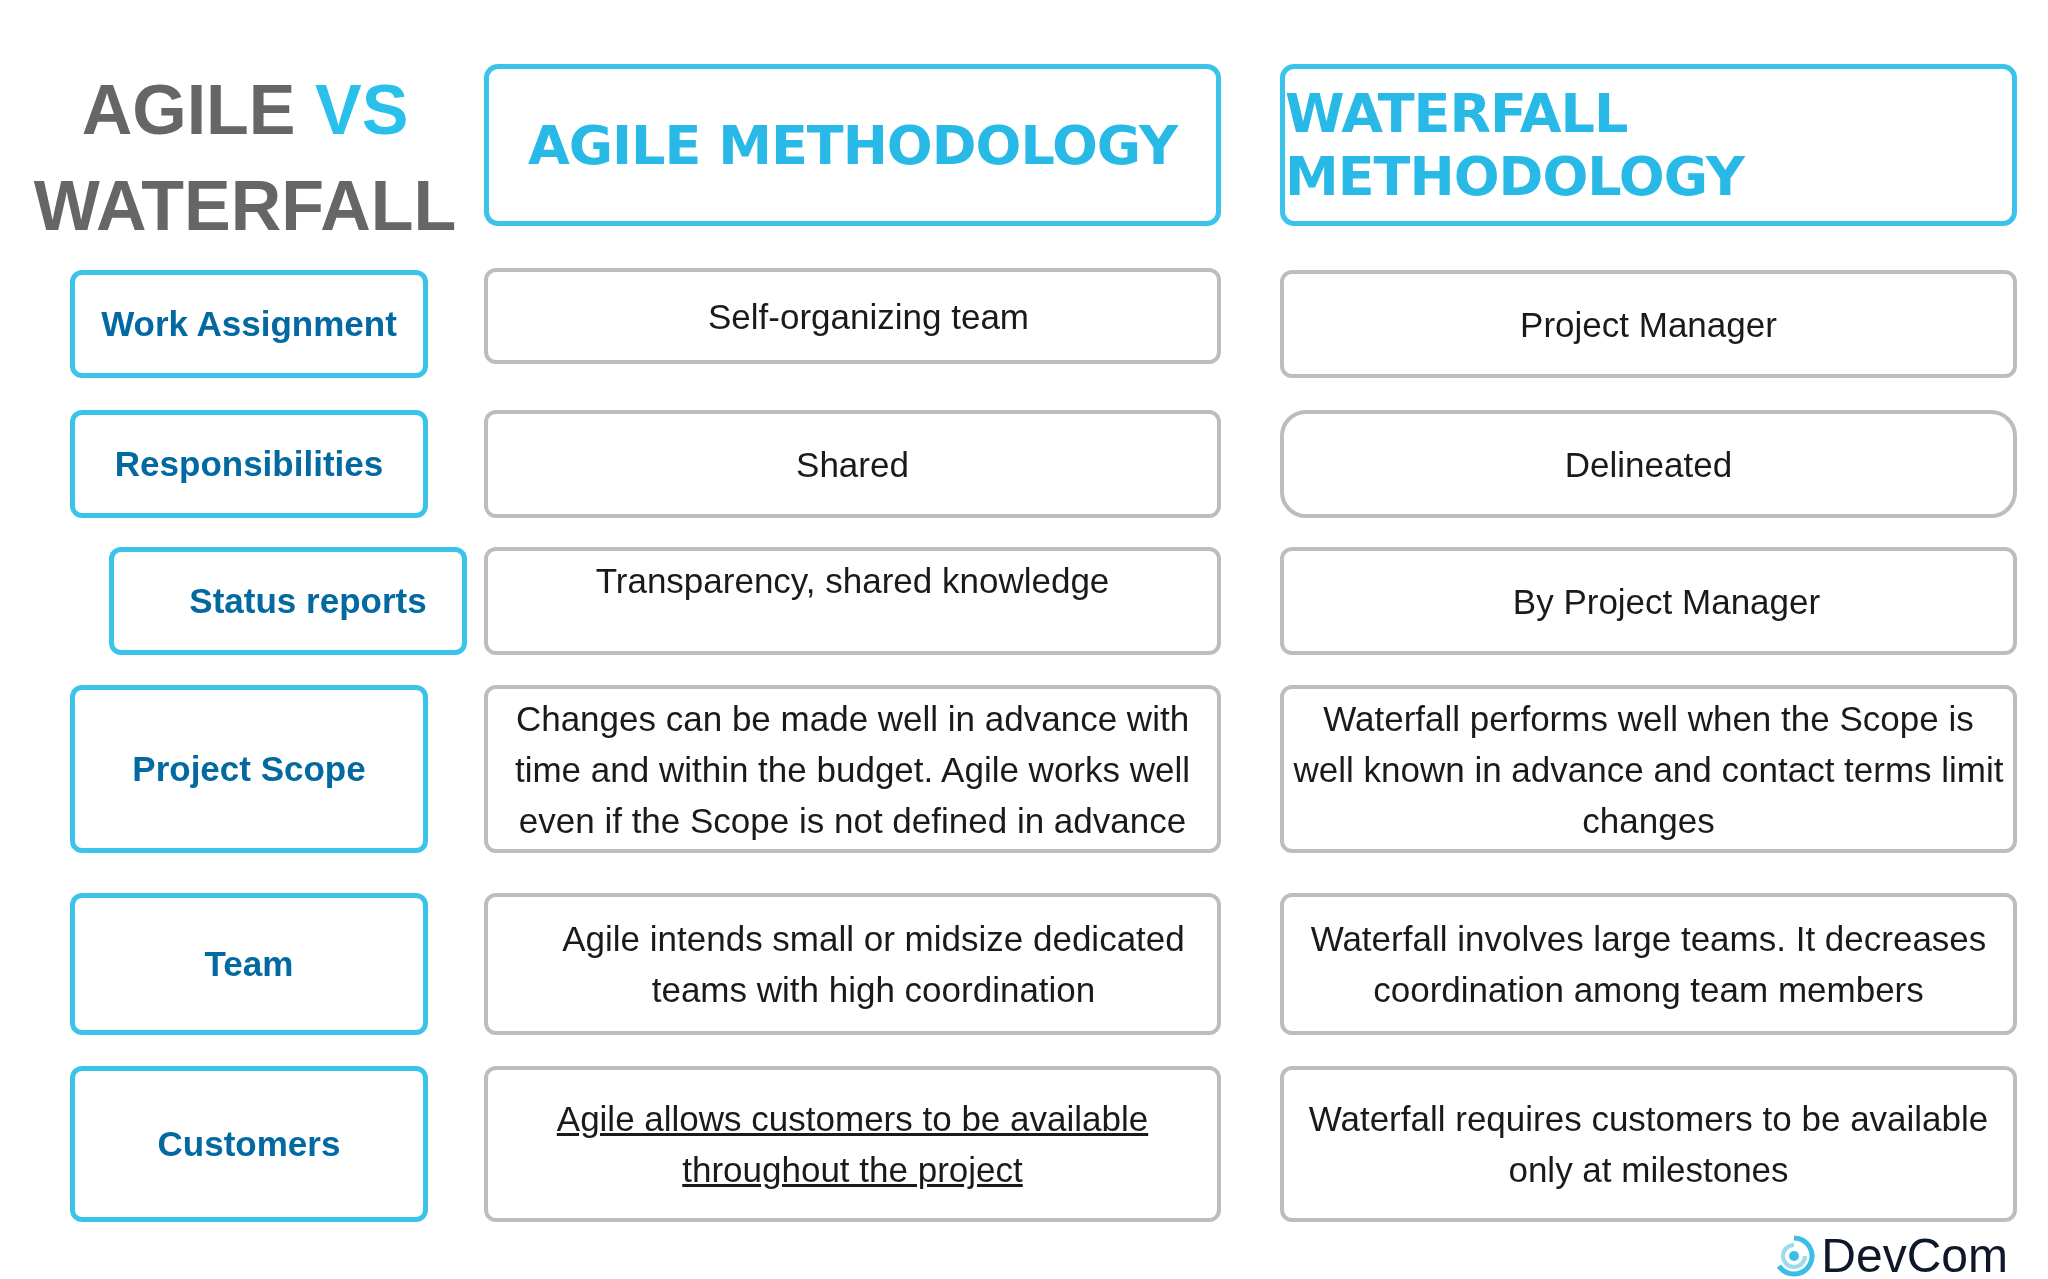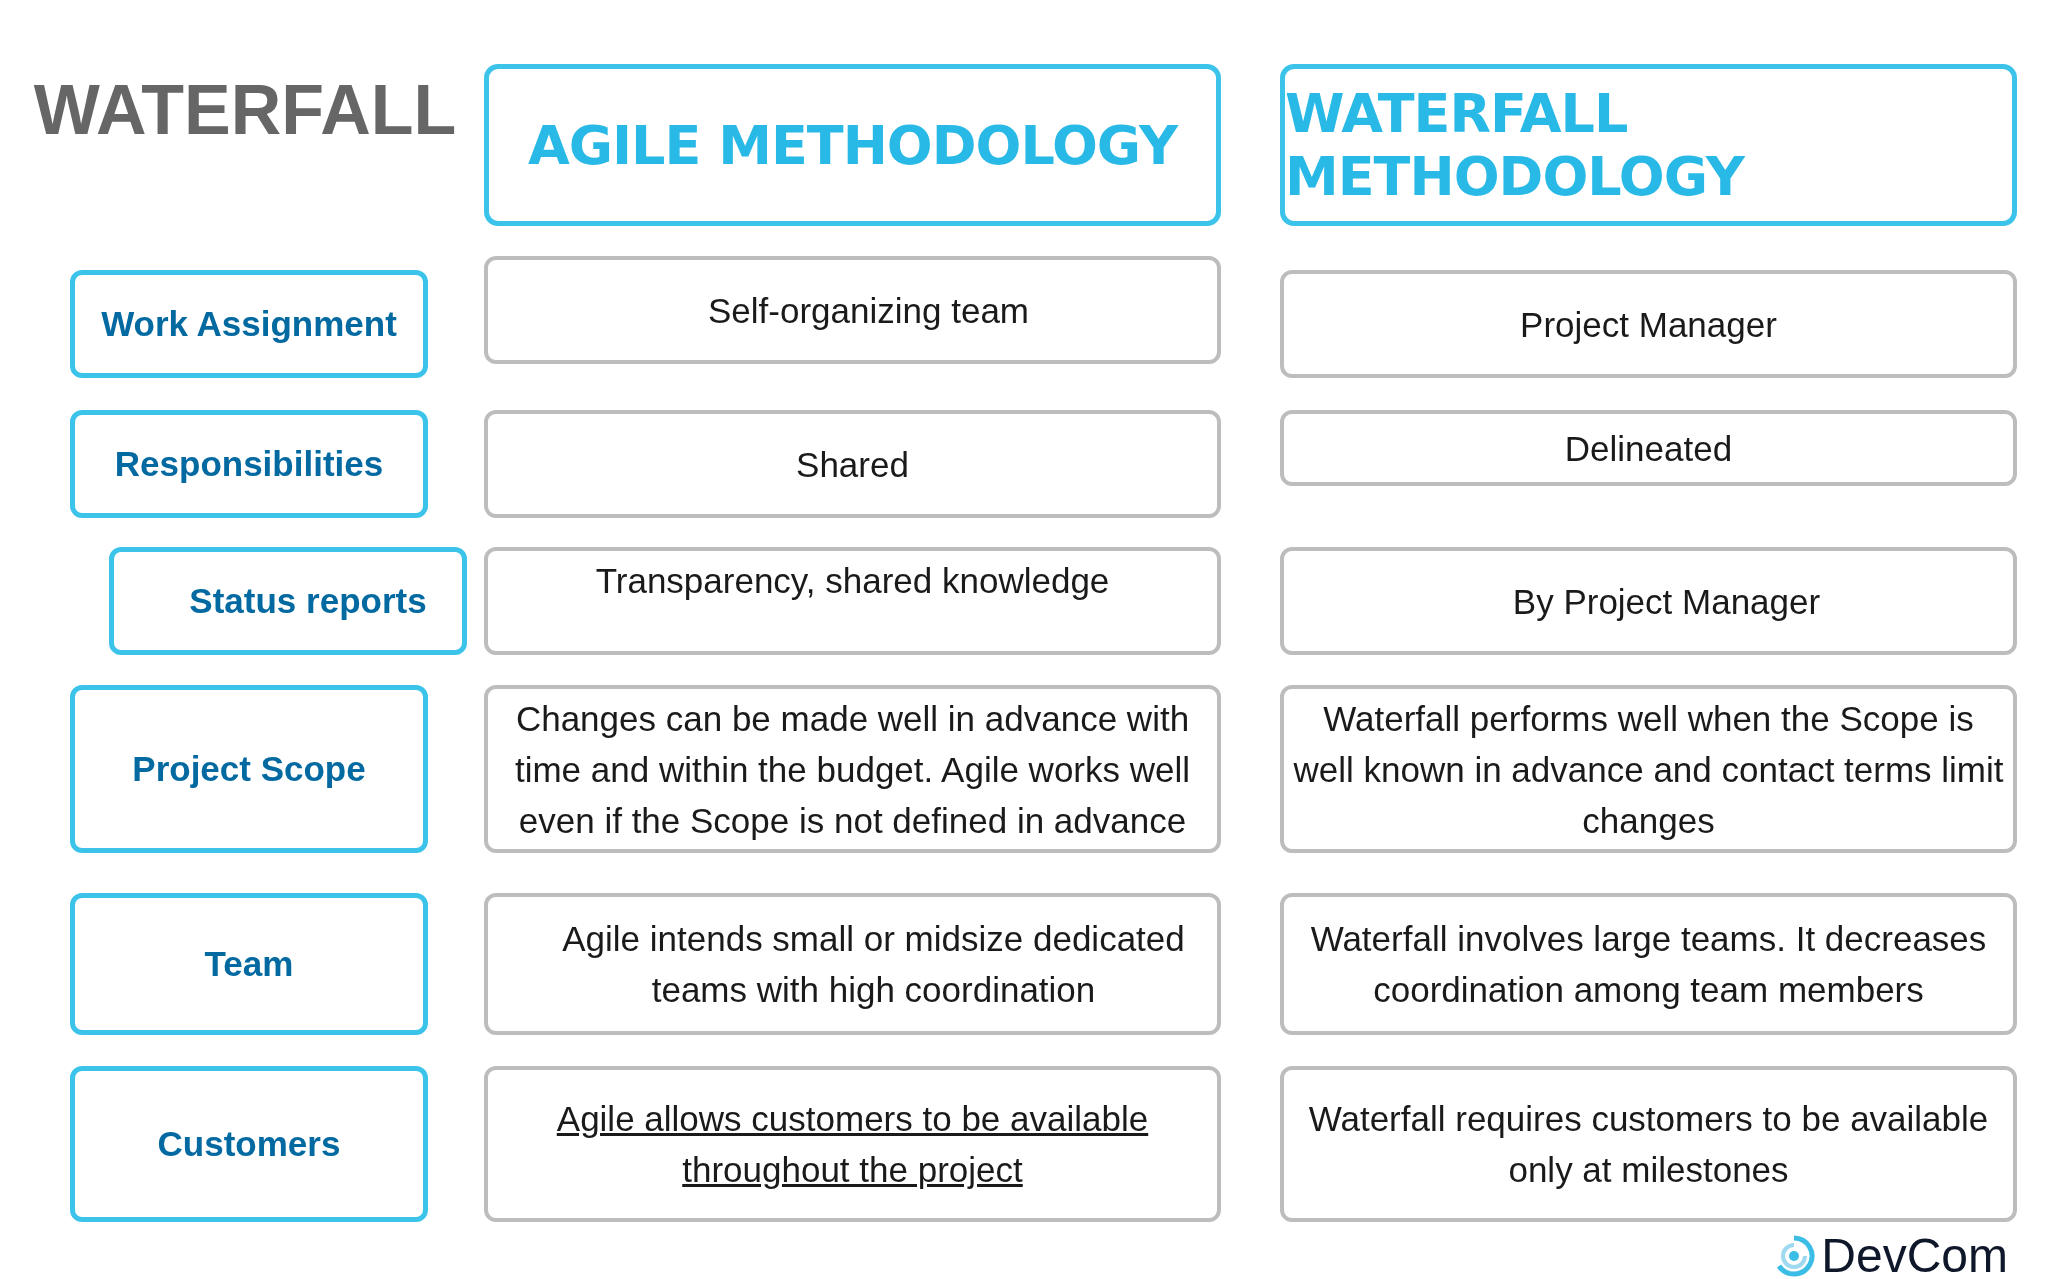--- a/index.html
+++ b/index.html
@@ -19,6 +19,7 @@
 <body>
 
 <div class="title">
+  <div><span>AGILE</span> <span class="vs">VS</span></div>
   <div>WATERFALL</div>
 </div>
 

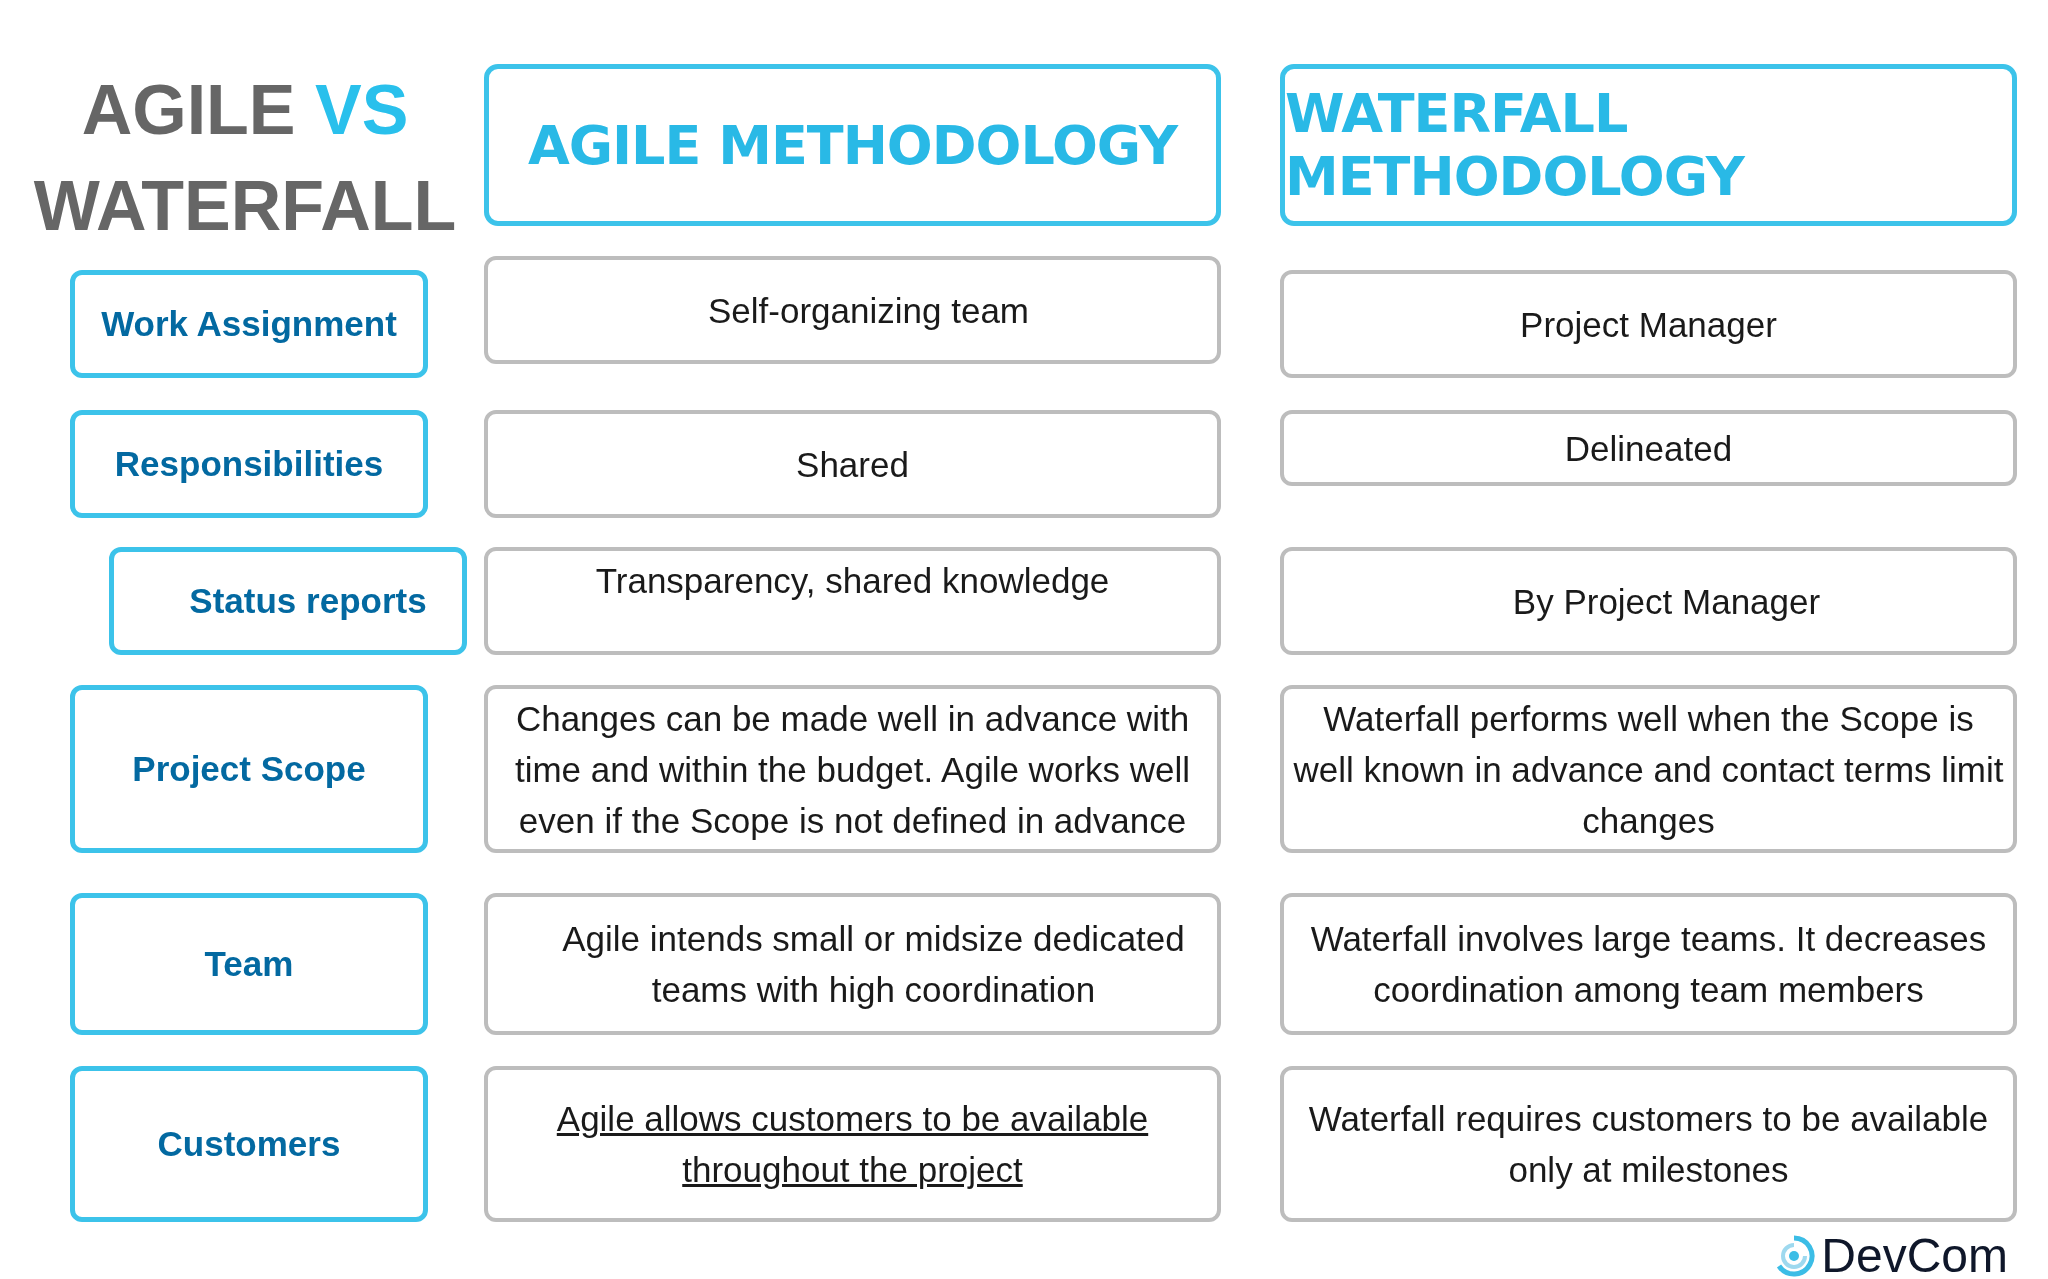--- a/index.html
+++ b/index.html
@@ -27,7 +27,7 @@
 <div class="hdr c2">WATERFALL METHODOLOGY</div>
 
 <div class="lbl" style="top:270px;height:108px;">Work Assignment</div>
-<div class="cell c1" style="top:256px;height:108px;padding-left:40px;">Self-organizing team</div>
+<div class="cell c1" style="top:268px;height:96px;padding-left:40px;">Self-organizing team</div>
 <div class="cell c2" style="top:270px;height:108px;">Project Manager</div>
 
 <div class="lbl" style="top:410px;height:108px;">Responsibilities</div>

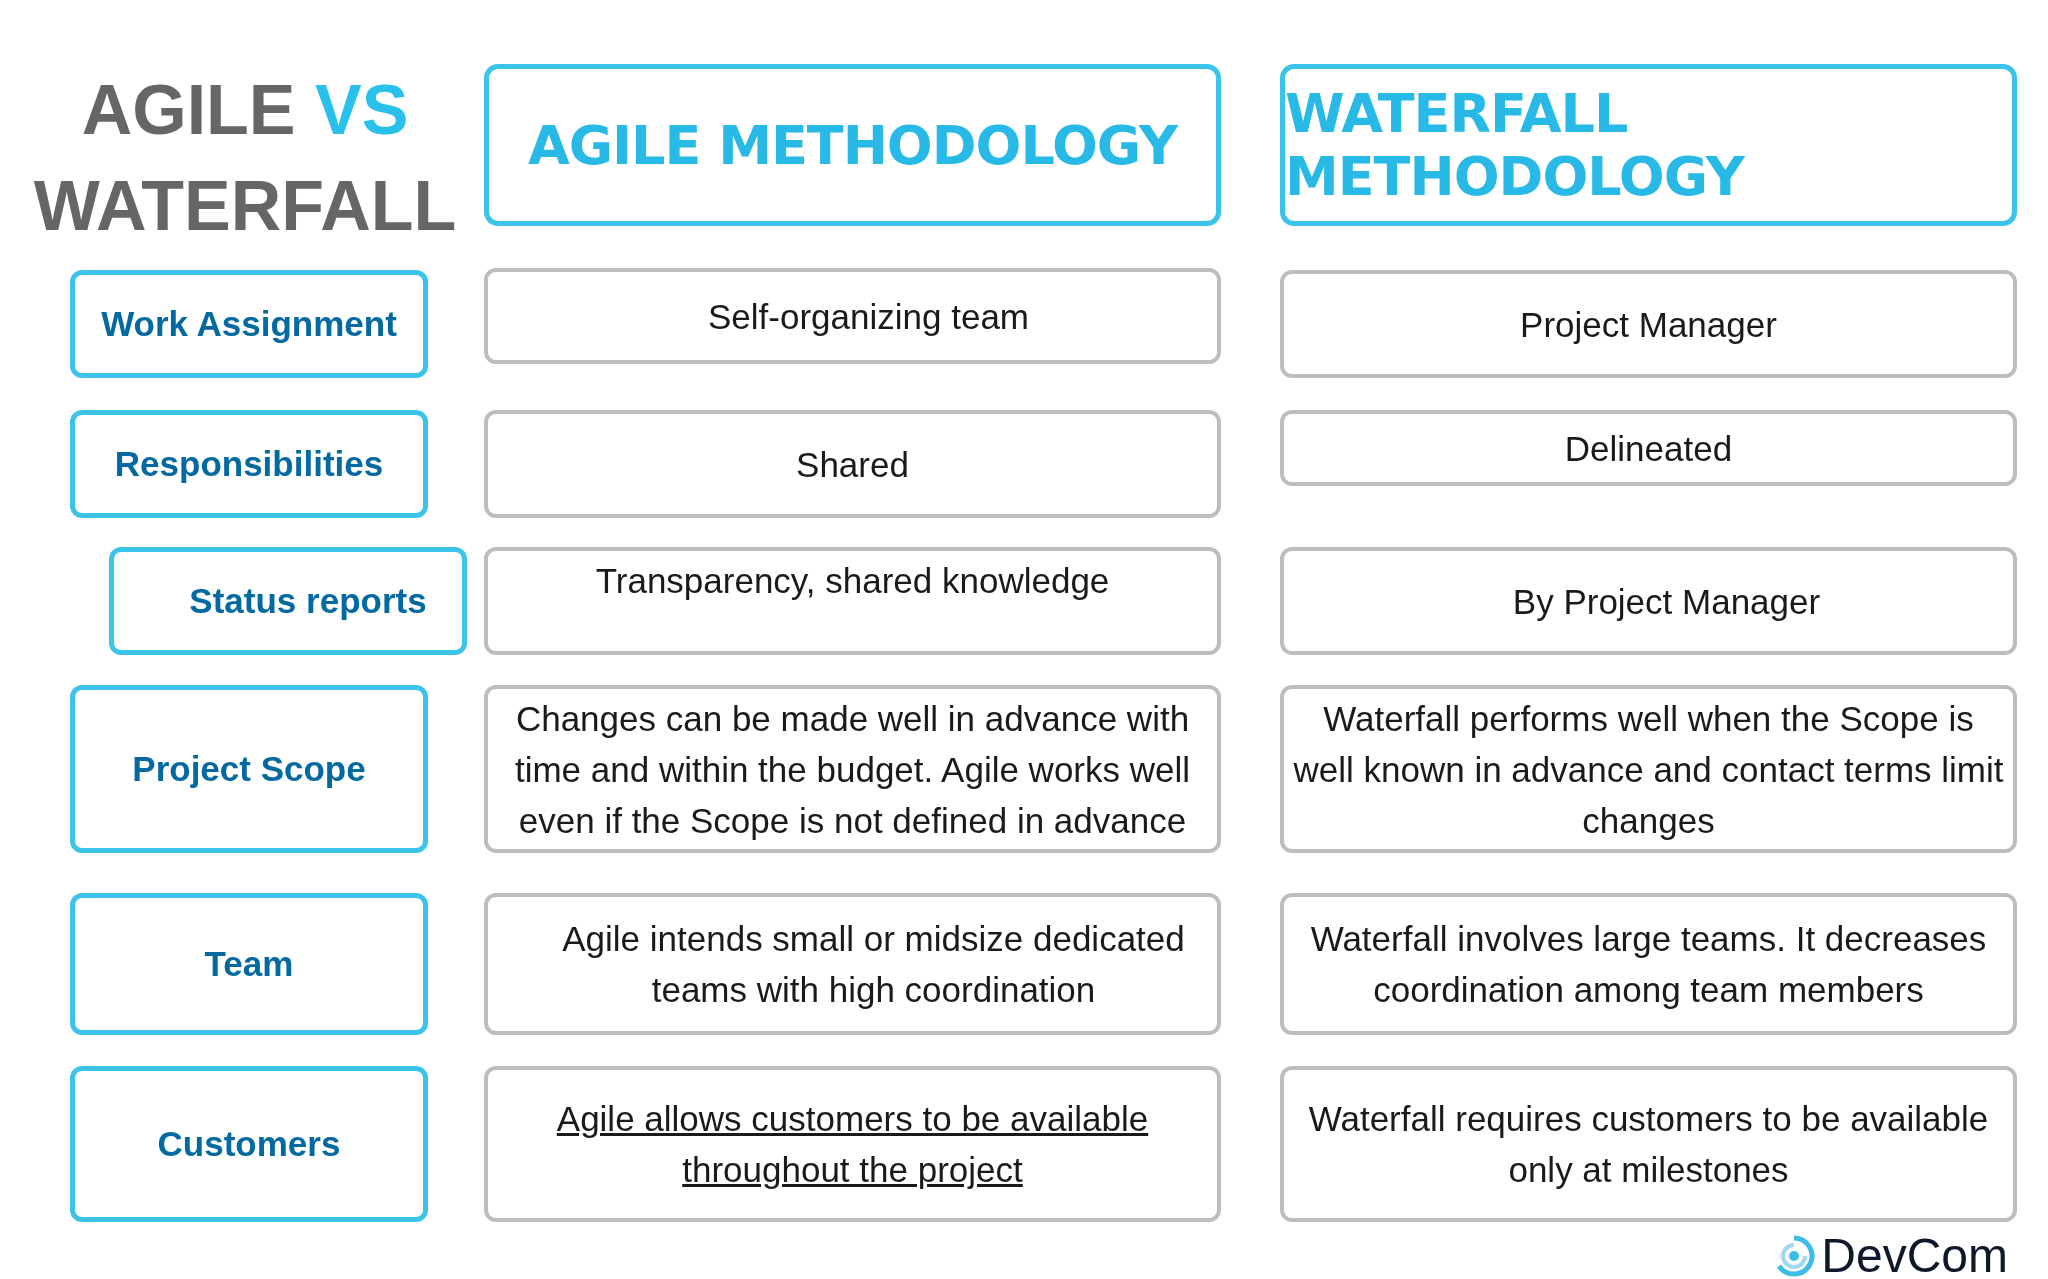--- a/index.html
+++ b/index.html
@@ -32,7 +32,7 @@
 
 <div class="lbl" style="top:410px;height:108px;">Responsibilities</div>
 <div class="cell c1" style="top:410px;height:108px;">Shared</div>
-<div class="cell c2" style="top:410px;height:76px;">Delineated</div>
+<div class="cell c2" style="top:410px;height:108px;border-radius:26px;">Delineated</div>
 
 <div class="lbl" style="top:547px;height:108px;padding-left:40px;margin-left:39px;">Status reports</div>
 <div class="cell c1 top" style="top:547px;height:108px;">Transparency, shared knowledge</div>

